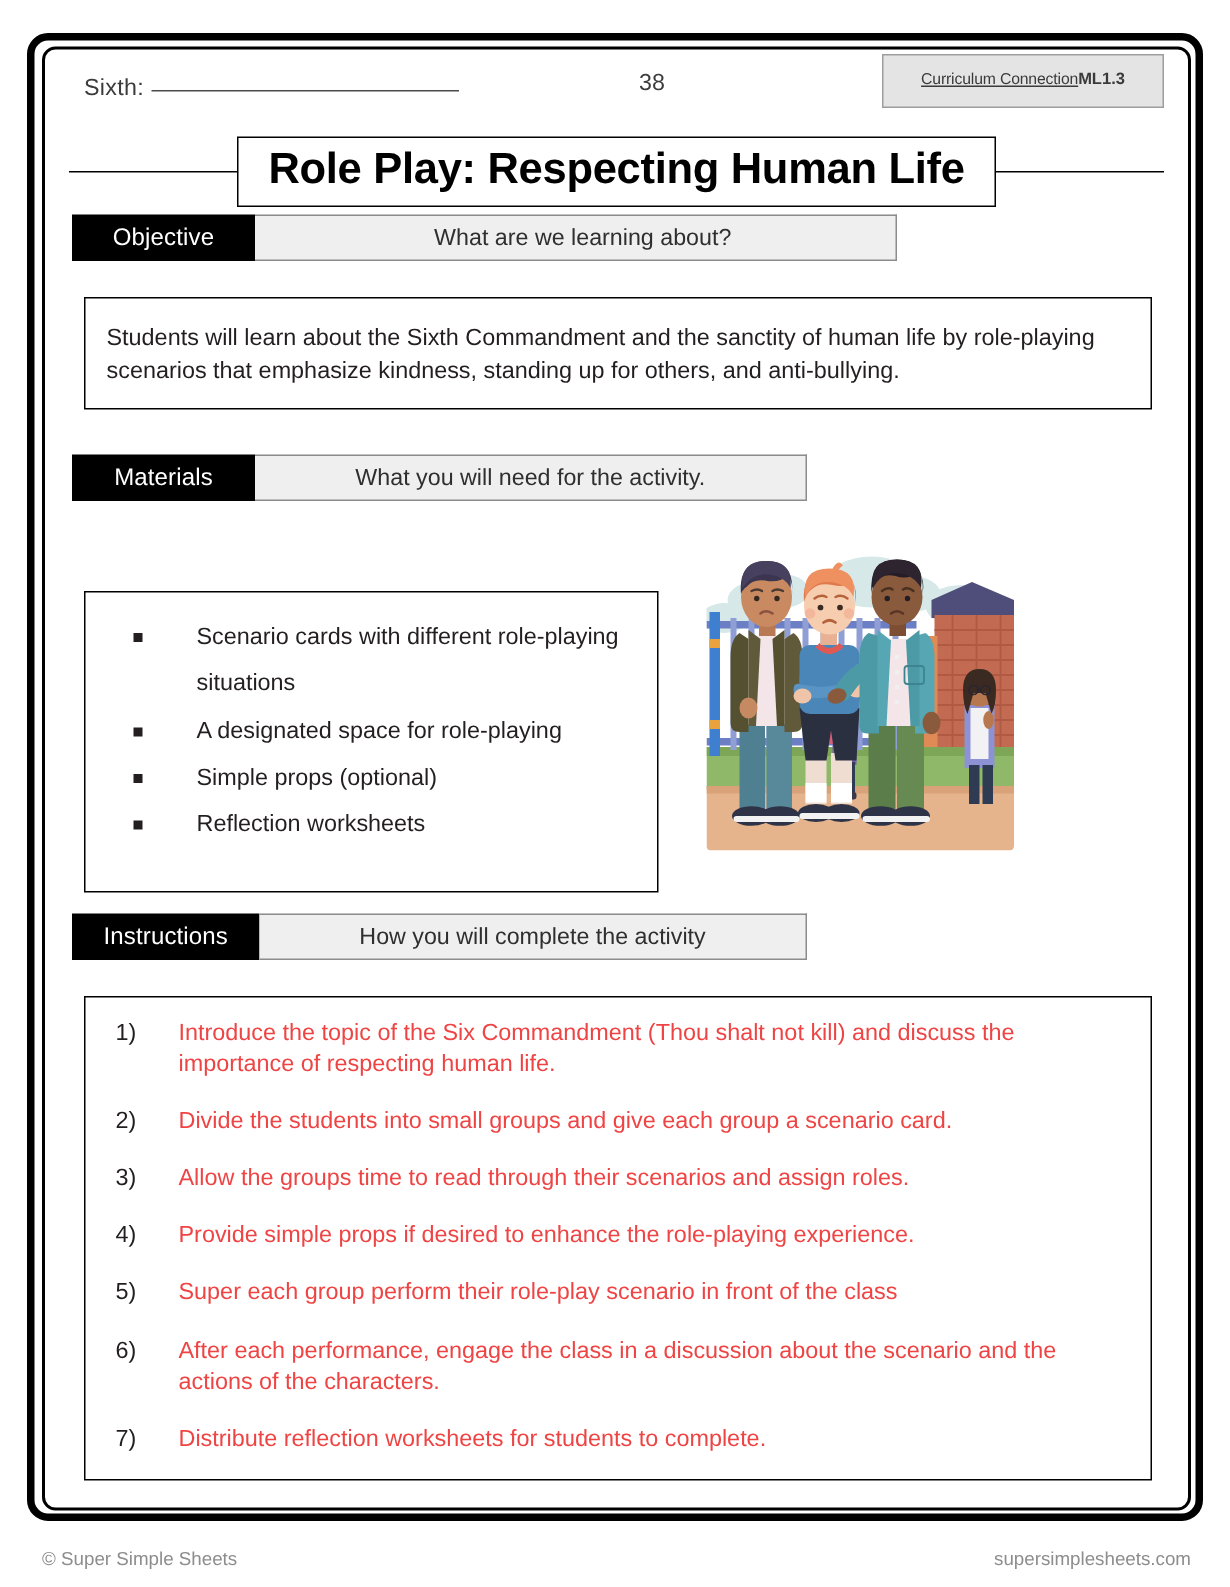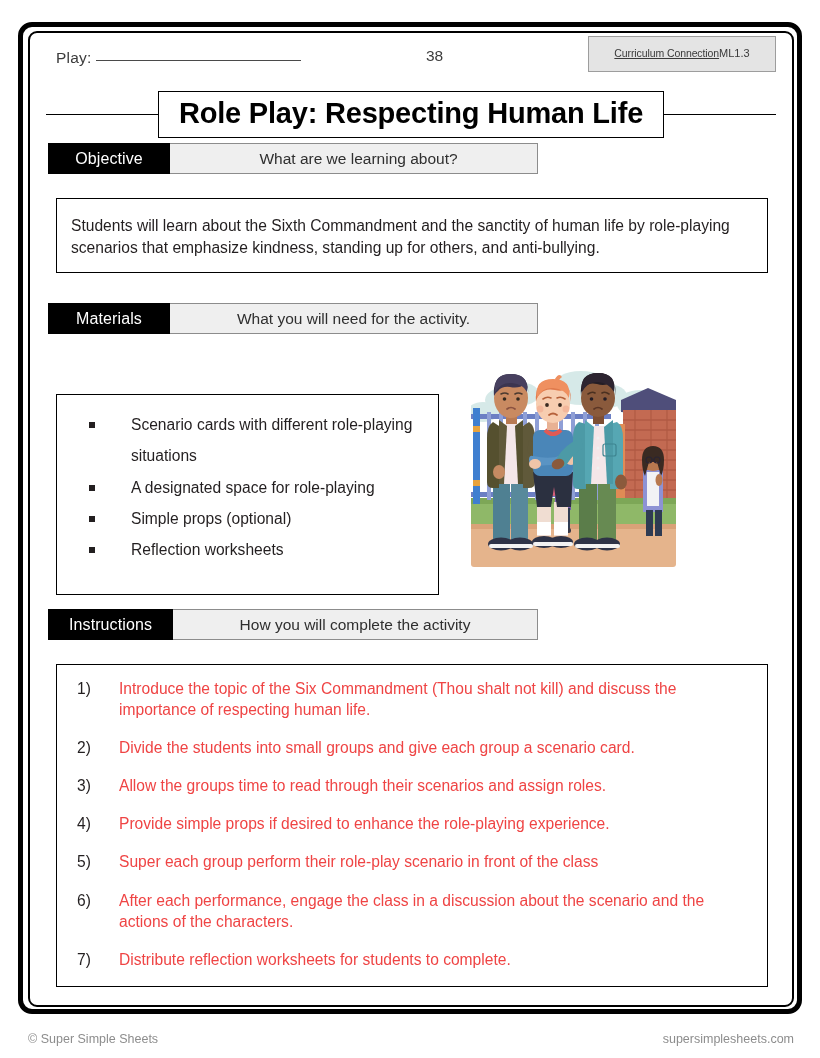--- a/index.html
+++ b/index.html
@@ -292,7 +292,7 @@
 
   <div class="header-row">
     <div class="name-line">
-      <span>Play:</span><span class="blank"></span>
+      <span>Sixth:</span><span class="blank"></span>
     </div>
     <div class="page-num">38</div>
     <div class="curriculum-badge">

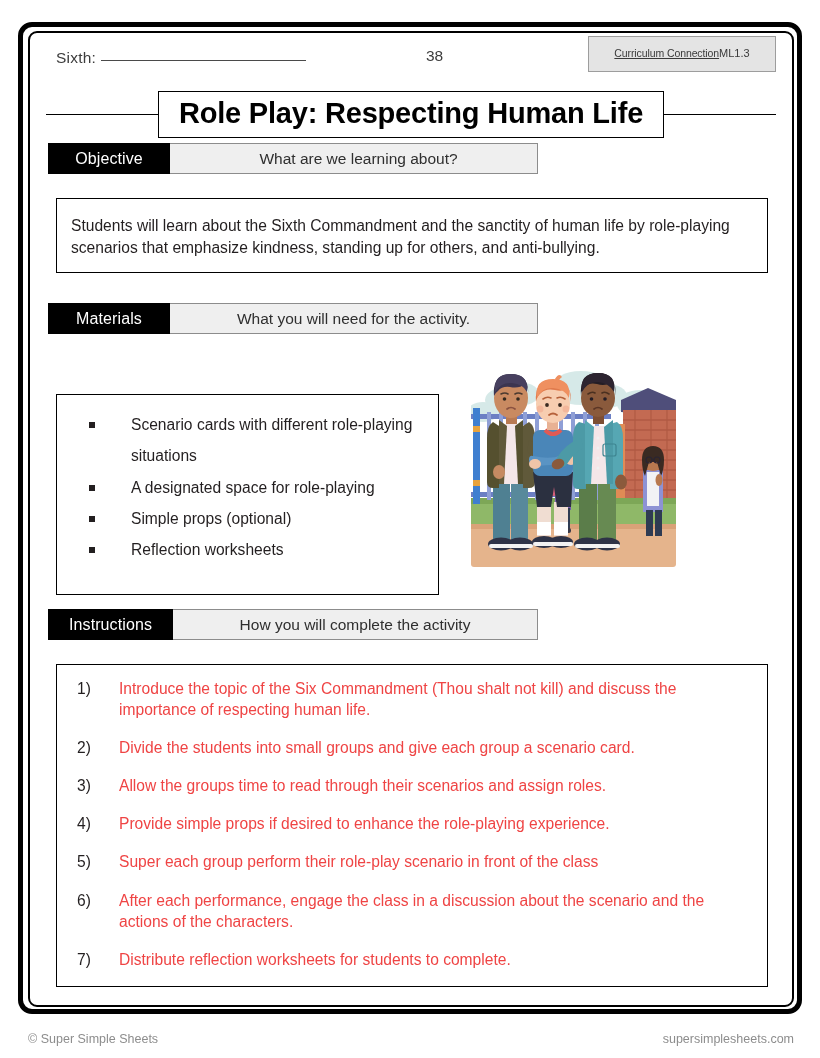--- a/index.html
+++ b/index.html
@@ -102,6 +102,7 @@
   .curriculum-badge .cc-code {
     font-size: 11px;
     color: #3a3a3a;
+    font-weight: bold;
   }
 
   

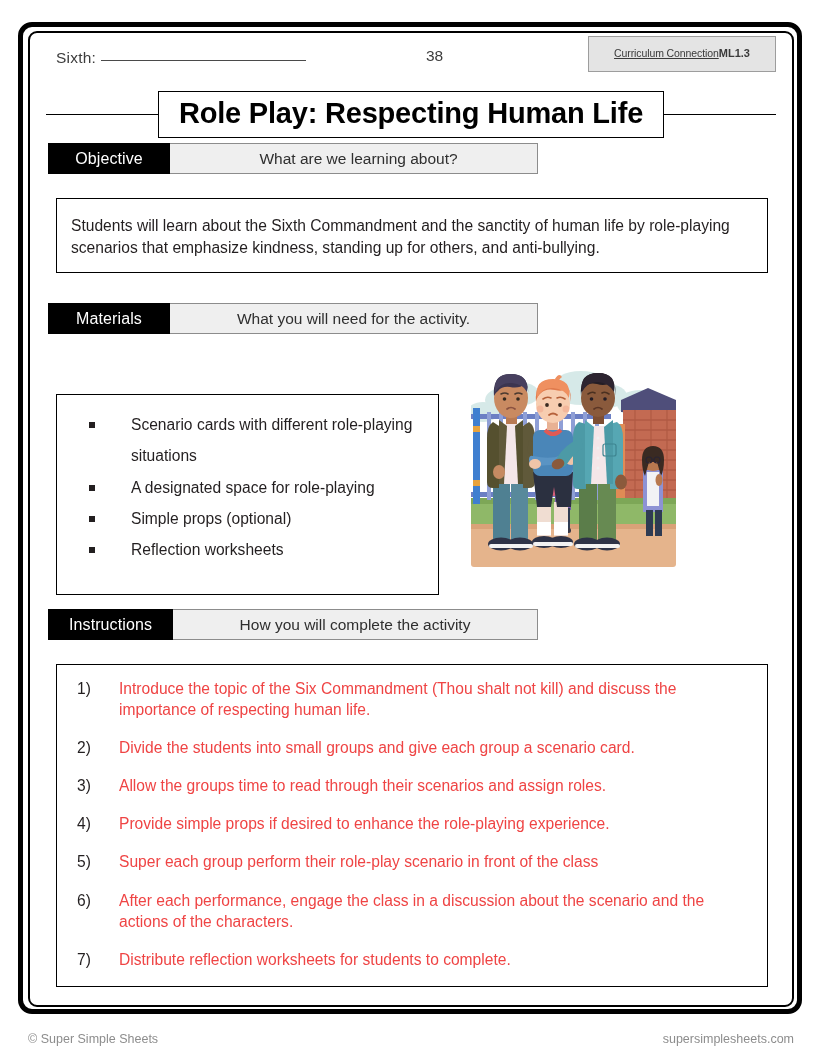--- a/index.html
+++ b/index.html
@@ -168,7 +168,7 @@
     flex: 0 0 auto;
   }
   .head-objective .tab { width: 122px; }
-  .head-objective .tab-desc { width: 368px; padding-left: 10px; }
+  .head-objective .tab-desc { width: 428px; padding-left: 10px; }
   .head-materials .tab { width: 122px; }
   .head-materials .tab-desc { width: 368px; }
   .head-instructions .tab { width: 125px; }

